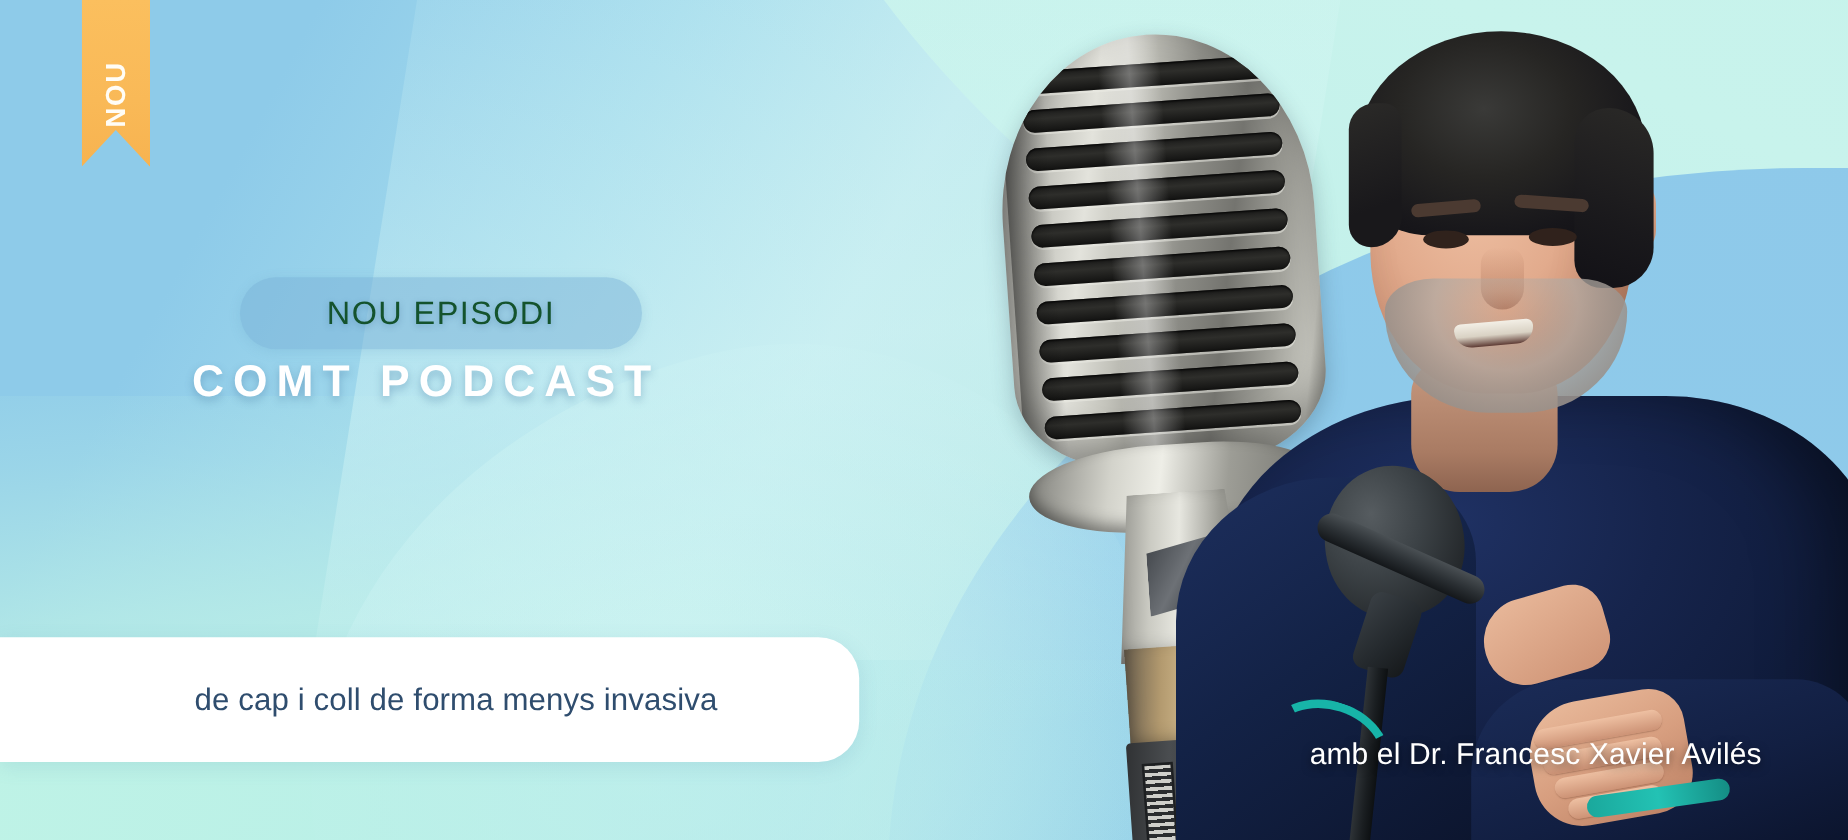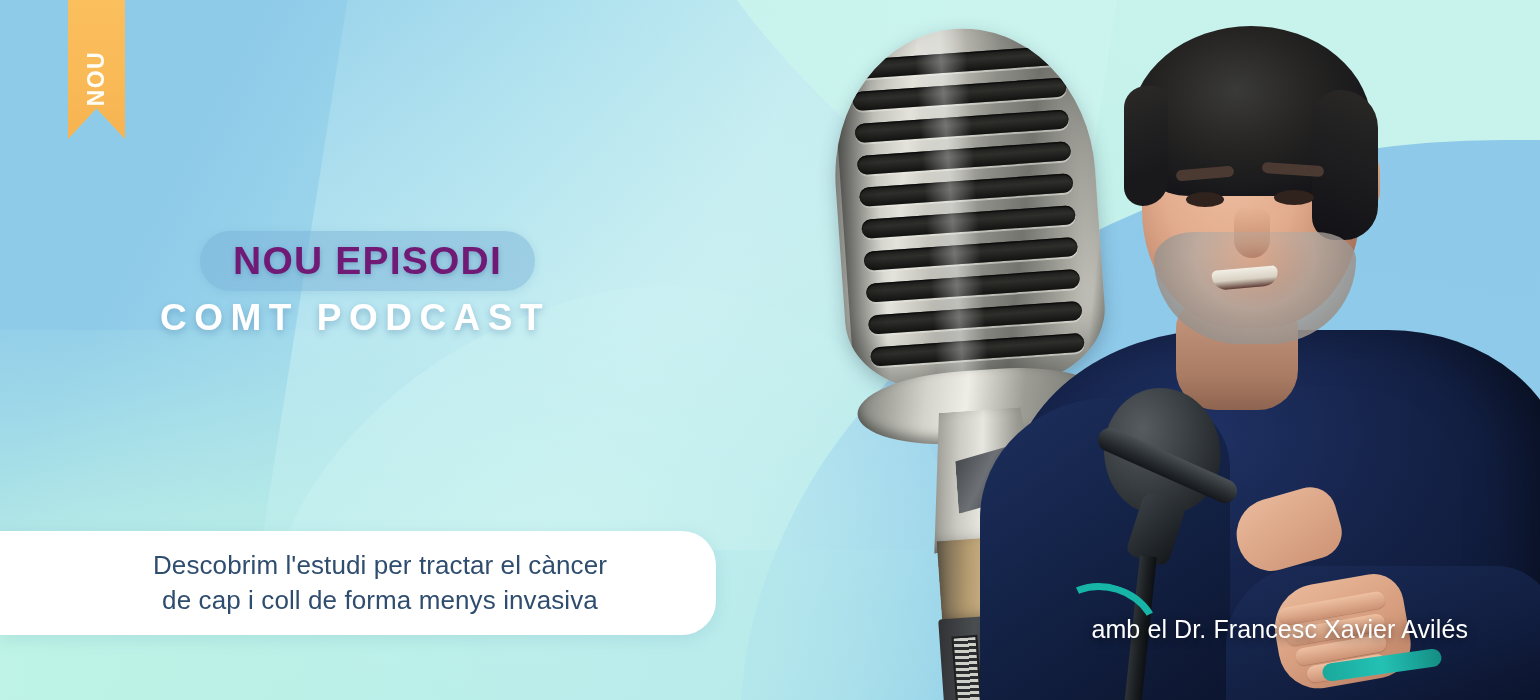--- a/index.html
+++ b/index.html
@@ -125,9 +125,9 @@
     box-shadow:0 2px 10px rgba(90,150,190,.18);
   }
   .pill-text{
-    color:#701a75;
-    font-size:39px;
-    font-weight:700;
+    color:#14532d;
+    font-size:27px;
+    font-weight:400;
     letter-spacing:1.2px;
     text-shadow:0 2px 5px rgba(70,120,160,.45);
     white-space:nowrap;

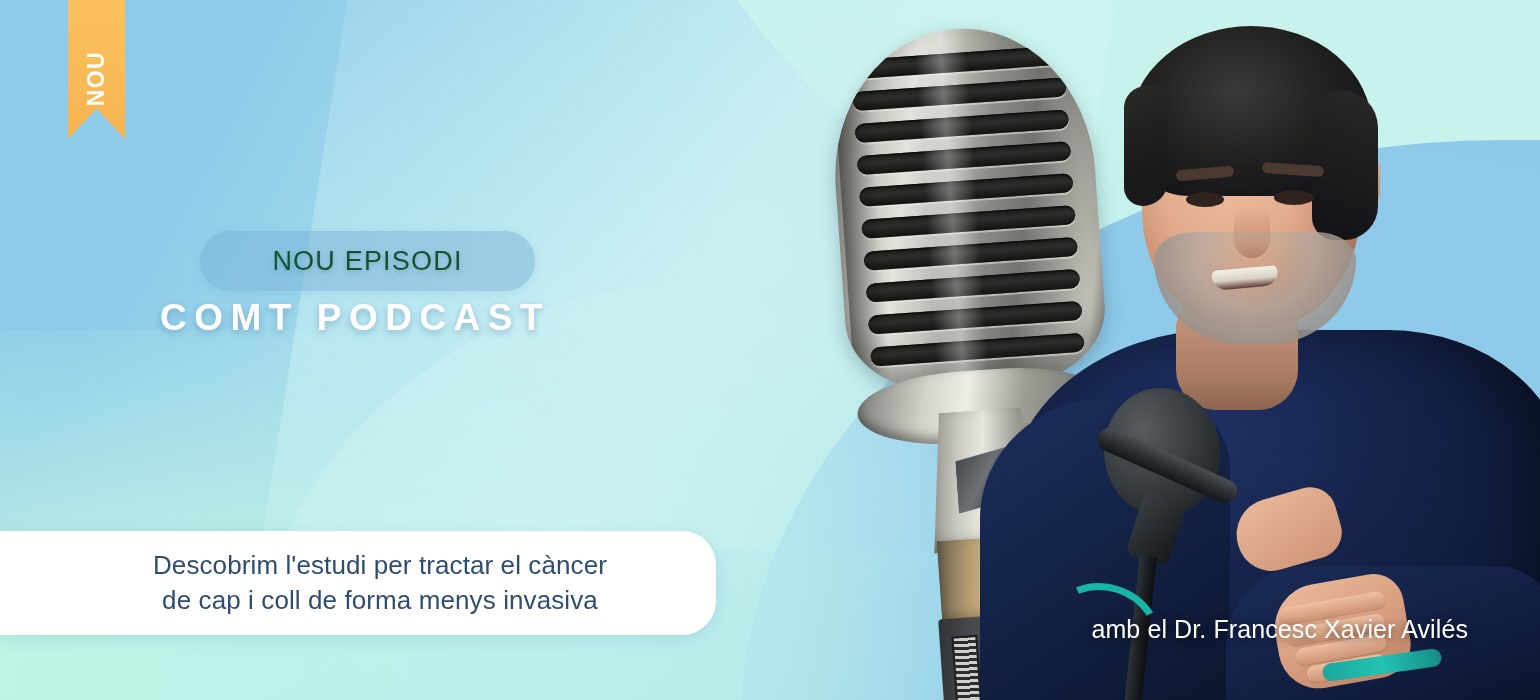--- a/index.html
+++ b/index.html
@@ -534,7 +534,6 @@
 
 
   <div class="topic-card">
-    <span class="topic-line">Descobrim l'estudi per tractar el càncer</span>
     <span class="topic-line">de cap i coll de forma menys invasiva</span>
   </div>
 

